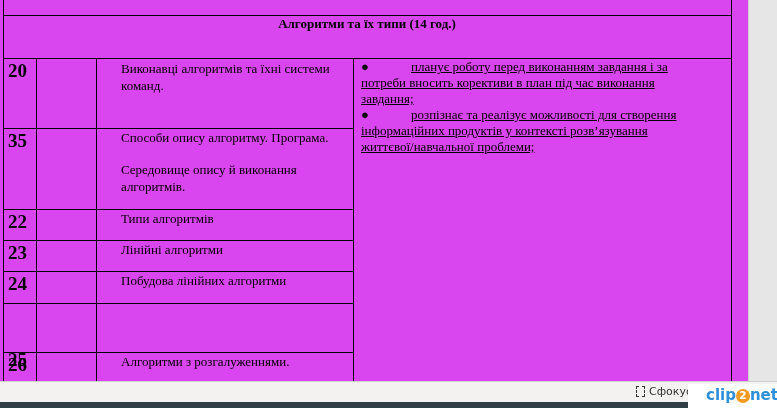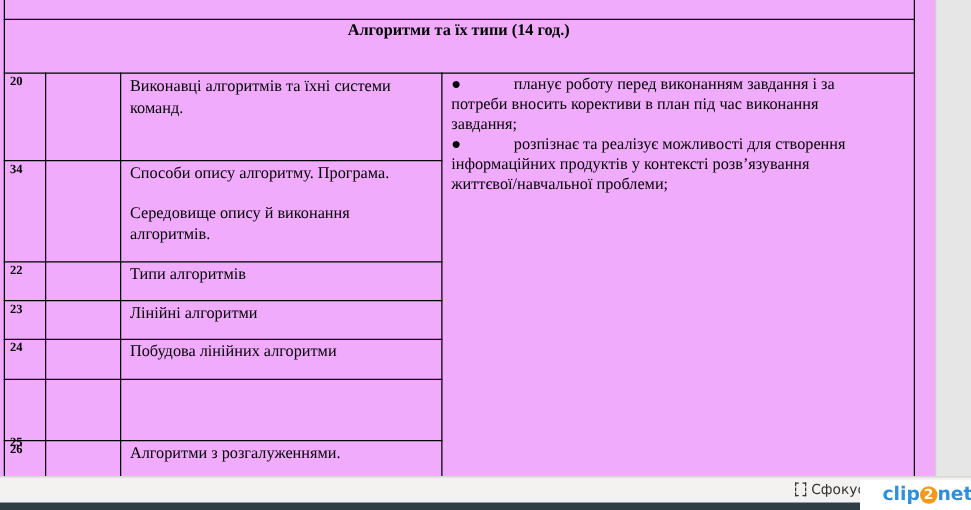--- a/index.html
+++ b/index.html
@@ -4,7 +4,7 @@
 <style>
   html, body { margin:0; padding:0; }
   body { width:777px; height:408px; position:relative; overflow:hidden; background:#ffffff; font-family:"Liberation Serif", serif; }
-  .page { position:absolute; left:0; top:0; width:748px; height:381px; background:#f0abfc; overflow:hidden; }
+  .page { position:absolute; left:0; top:0; width:748px; height:381px; background:#d946ef; overflow:hidden; }
   .vline { position:absolute; width:1px; background:#000; }
   .hline { position:absolute; height:1px; background:#000; }
   .title { position:absolute; left:3px; width:728px; top:16px; text-align:center; font-weight:bold; font-size:13px; color:#000; }

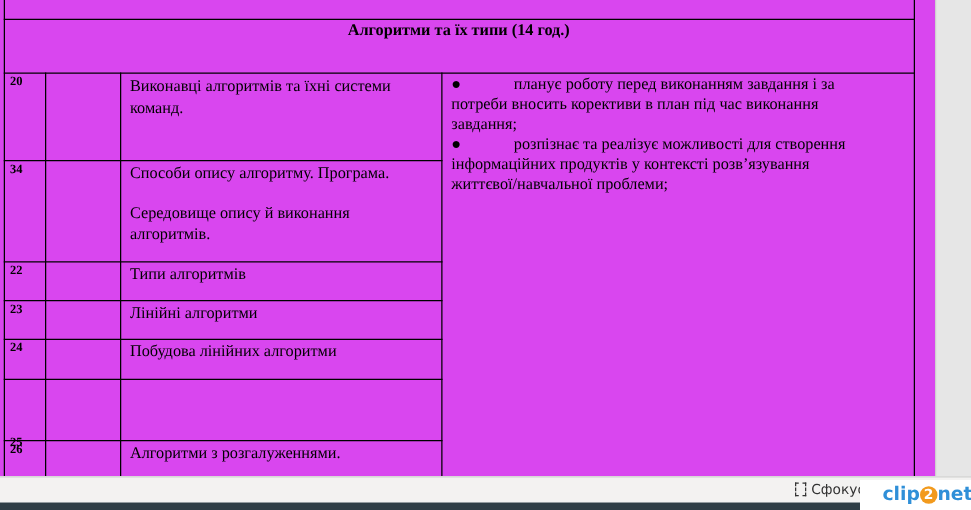--- a/index.html
+++ b/index.html
@@ -8,7 +8,7 @@
   .vline { position:absolute; width:1px; background:#000; }
   .hline { position:absolute; height:1px; background:#000; }
   .title { position:absolute; left:3px; width:728px; top:16px; text-align:center; font-weight:bold; font-size:13px; color:#000; }
-  .num { position:absolute; left:8px; font-weight:bold; font-size:10px; color:#000; }
+  .num { position:absolute; left:8px; font-weight:bold; font-size:19px; color:#000; }
   .topic { position:absolute; left:104px; width:245px; font-size:13px; line-height:17px; color:#000; }
   .outcomes { position:absolute; left:361px; width:364px; top:59px; font-size:13px; line-height:16px; color:#000; }
   .outcomes p { margin:0; }

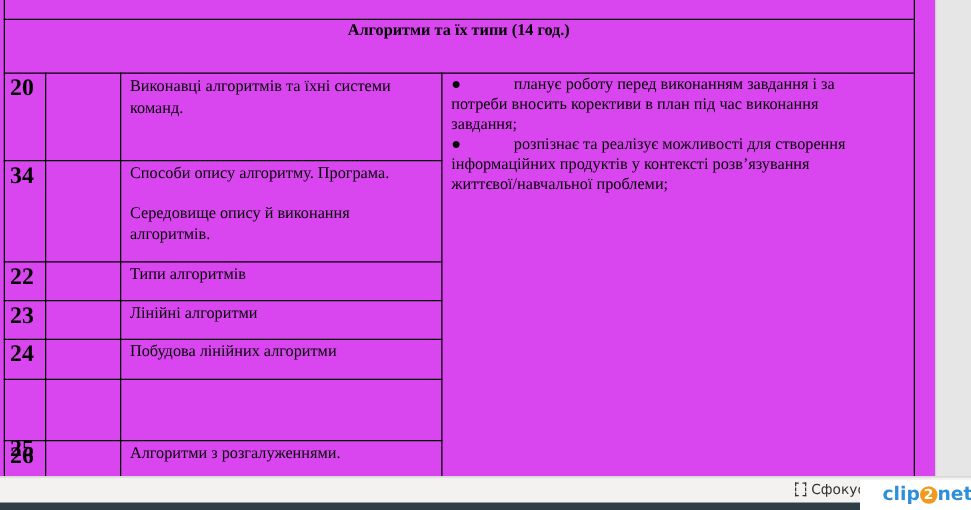--- a/index.html
+++ b/index.html
@@ -9,7 +9,7 @@
   .hline { position:absolute; height:1px; background:#000; }
   .title { position:absolute; left:3px; width:728px; top:16px; text-align:center; font-weight:bold; font-size:13px; color:#000; }
   .num { position:absolute; left:8px; font-weight:bold; font-size:19px; color:#000; }
-  .topic { position:absolute; left:104px; width:245px; font-size:13px; line-height:17px; color:#000; }
+  .topic { position:absolute; left:121px; width:245px; font-size:13px; line-height:17px; color:#000; }
   .outcomes { position:absolute; left:361px; width:364px; top:59px; font-size:13px; line-height:16px; color:#000; }
   .outcomes p { margin:0; }
   .bullet { display:inline-block; width:50px; }

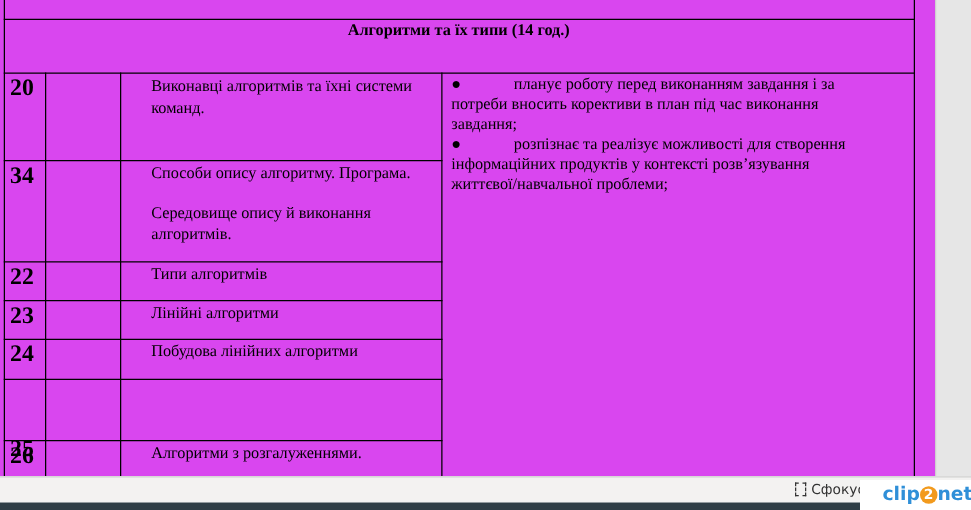--- a/index.html
+++ b/index.html
@@ -11,7 +11,7 @@
   .num { position:absolute; left:8px; font-weight:bold; font-size:19px; color:#000; }
   .topic { position:absolute; left:121px; width:245px; font-size:13px; line-height:17px; color:#000; }
   .outcomes { position:absolute; left:361px; width:364px; top:59px; font-size:13px; line-height:16px; color:#000; }
-  .outcomes p { margin:0; }
+  .outcomes p { margin:0;text-decoration:underline; }
   .bullet { display:inline-block; width:50px; }
   .scroll-track { position:absolute; left:748px; top:0; width:29px; height:381px; background:#e6e6e6; border-left:1px solid #cfcfcf; box-sizing:border-box; }
   .statusbar { position:absolute; left:0; top:381px; width:777px; height:21px; background:#f3f2f1; border-top:1px solid #d0d0d0; box-sizing:border-box; }

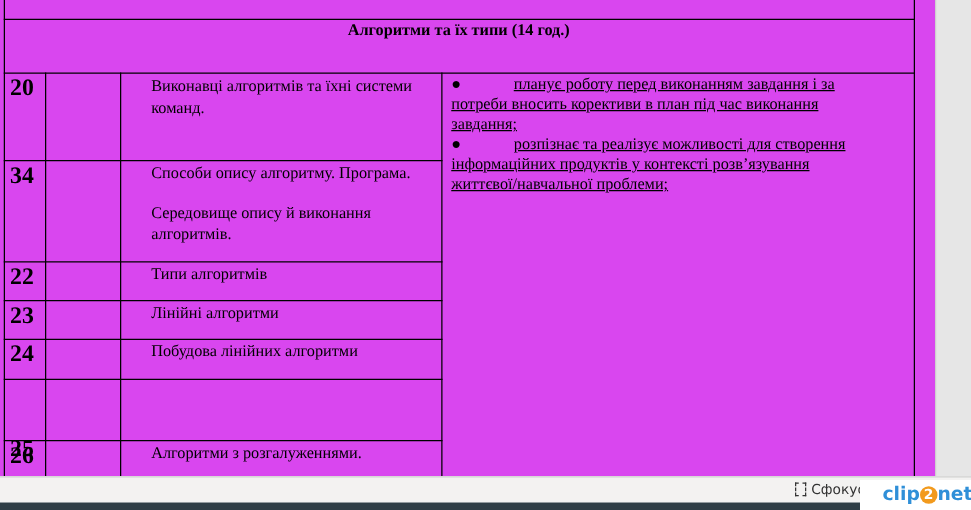--- a/index.html
+++ b/index.html
@@ -50,7 +50,7 @@
     <div>команд.</div>
   </div>
 
-  <div class="num" style="top:130px;">34</div>
+  <div class="num" style="top:130px;">35</div>
   <div class="topic" style="top:129px;">
     <div>Способи опису алгоритму. Програма.</div>
     <div style="height:15px;"></div>

